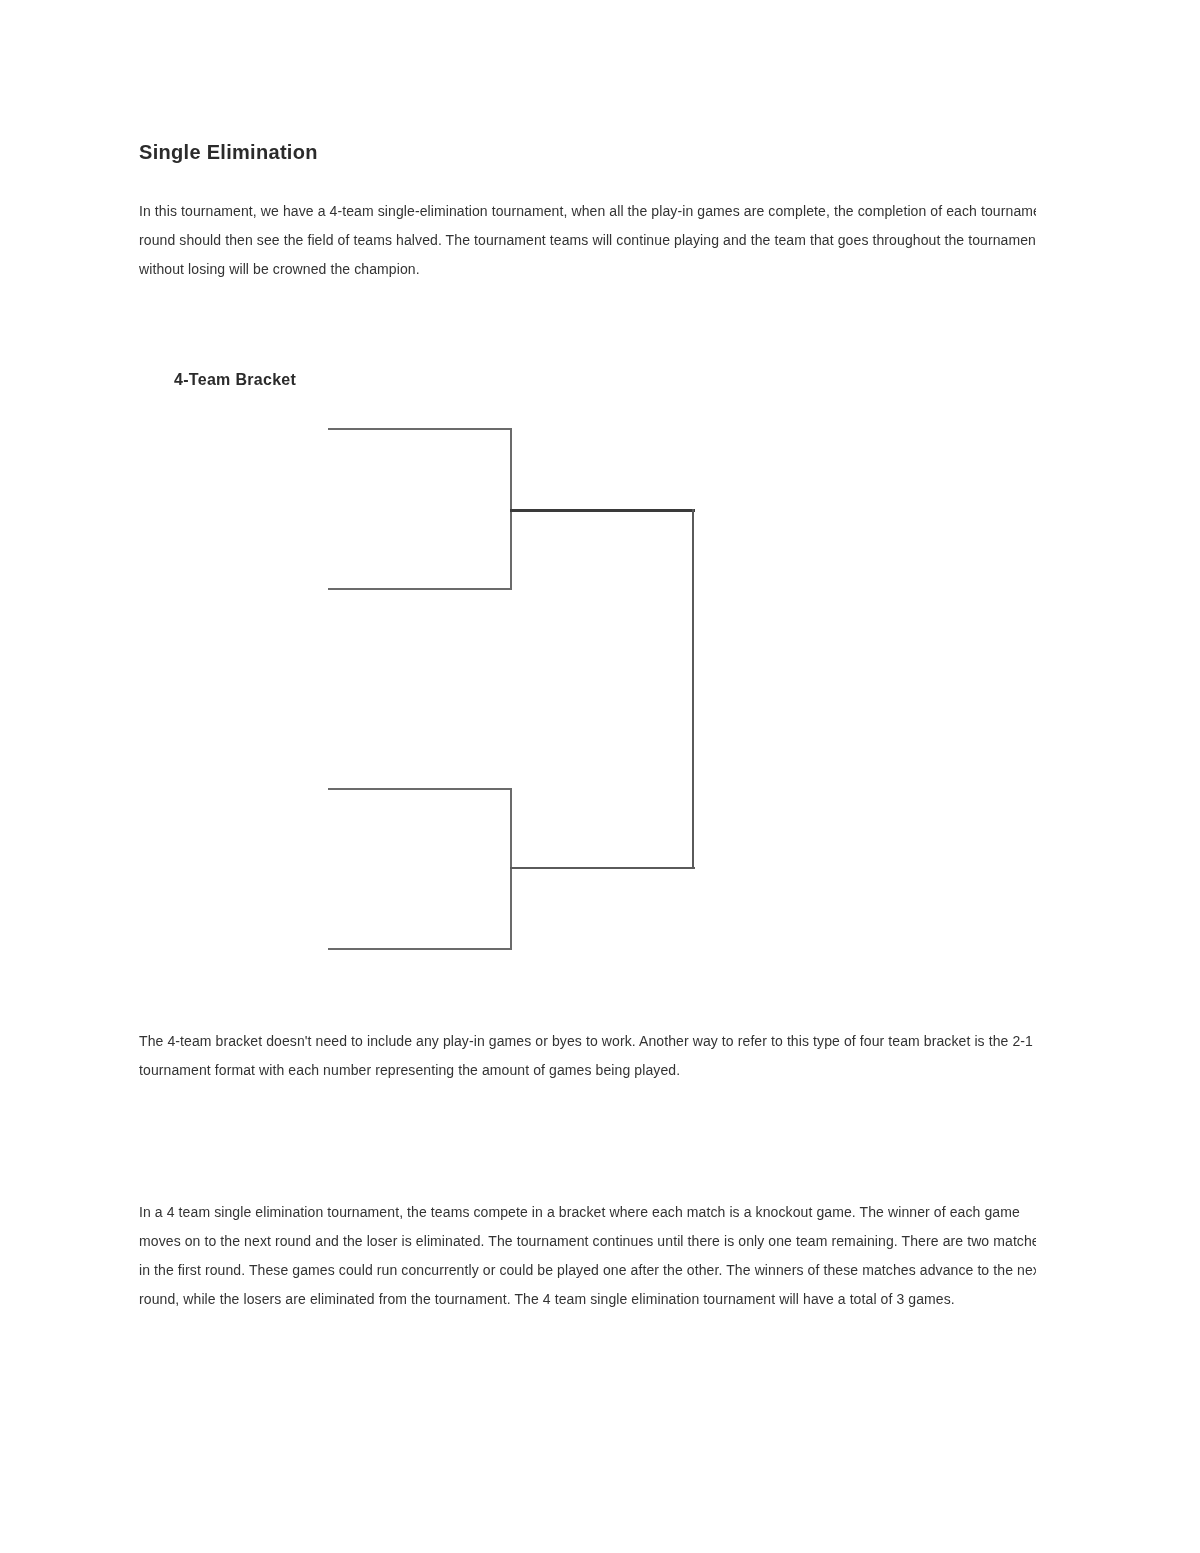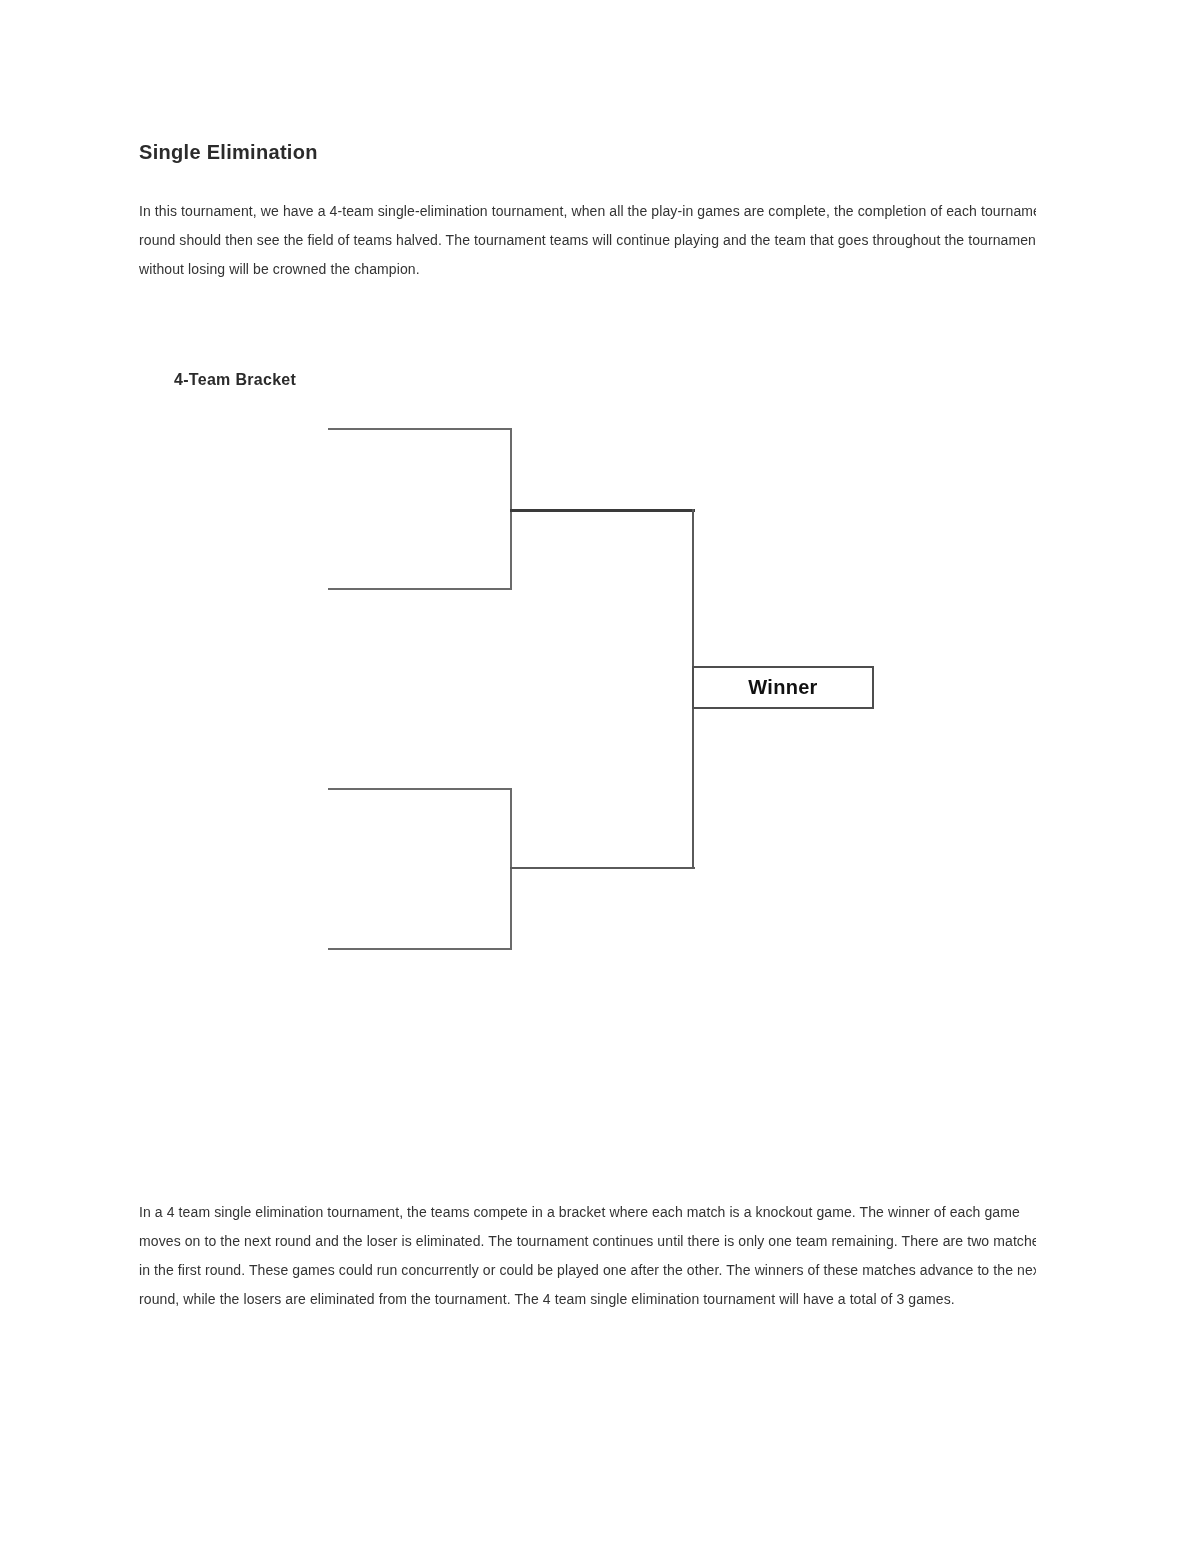--- a/index.html
+++ b/index.html
@@ -119,9 +119,6 @@
     <div class="match-box m2"></div>
     <div class="connector2"></div>
     <div class="final-vertical"></div>
-    <div class="winner-box">
-      <span>Winner</span>
-    </div>
   </div>
 
 

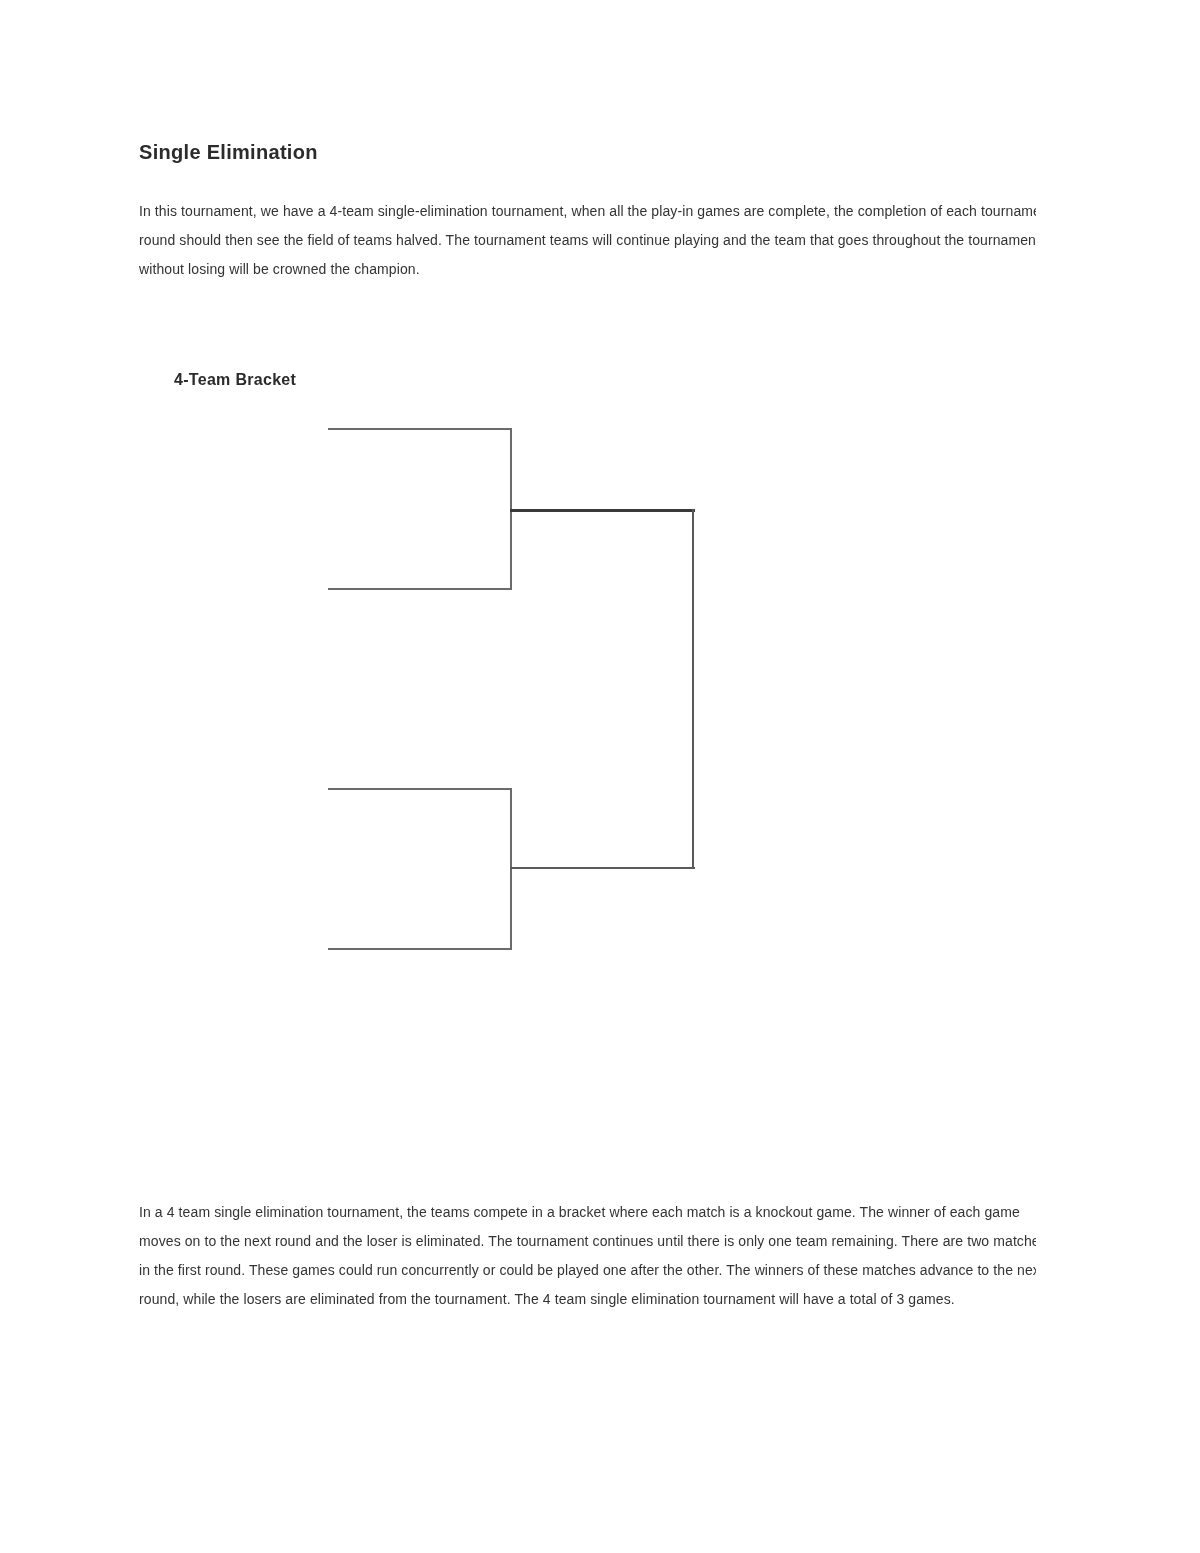--- a/index.html
+++ b/index.html
@@ -121,6 +121,7 @@
     <div class="final-vertical"></div>
   </div>
 
+  <p class="para p2">The 4-team bracket doesn't need to include any play-in games or byes to work. Another way to refer to this type of four team bracket is the 2-1 tournament format with each number representing the amount of games being played.</p>
 
   <p class="para p3">In a 4 team single elimination tournament, the teams compete in a bracket where each match is a knockout game. The winner of each game moves on to the next round and the loser is eliminated. The tournament continues until there is only one team remaining. There are two matches in the first round. These games could run concurrently or could be played one after the other. The winners of these matches advance to the next round, while the losers are eliminated from the tournament. The 4 team single elimination tournament will have a total of 3 games.</p>
 

